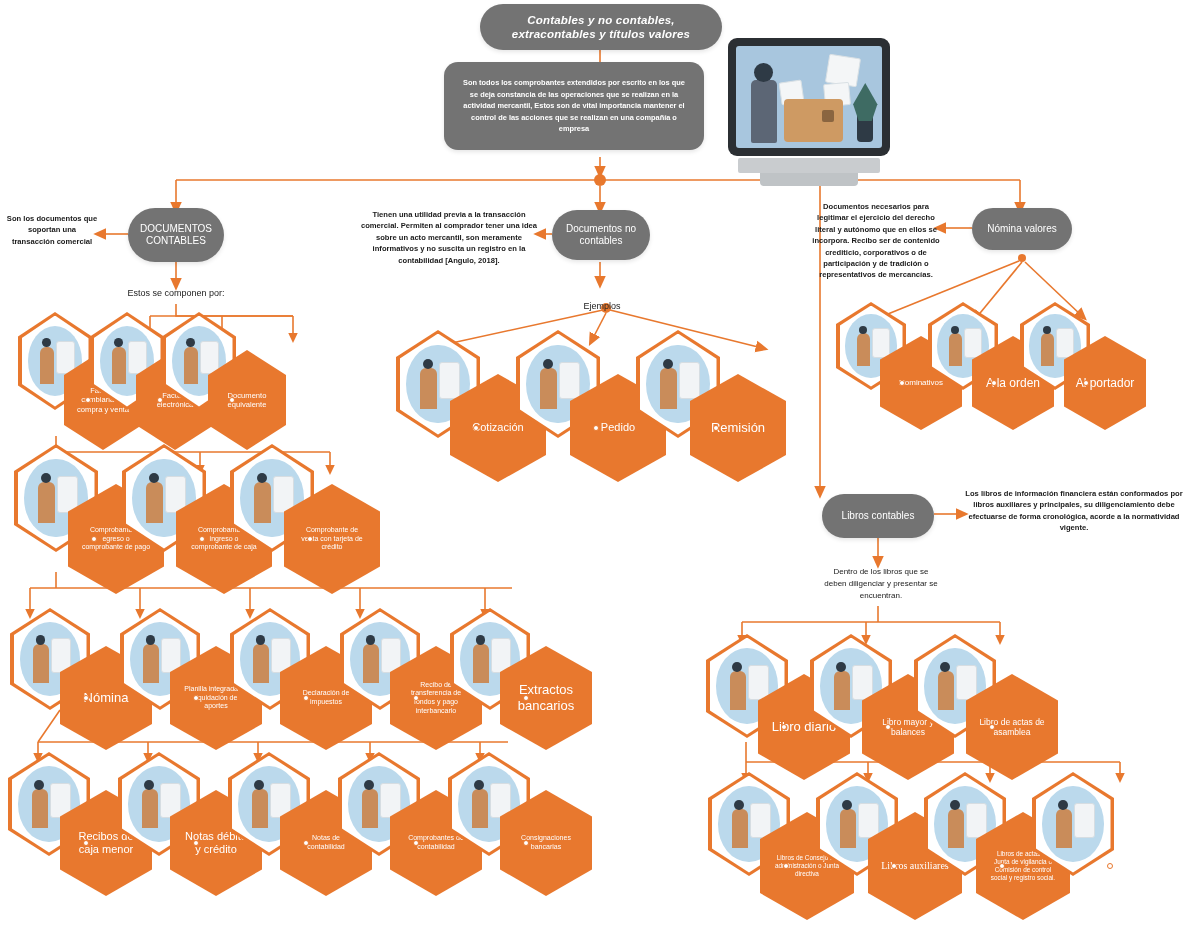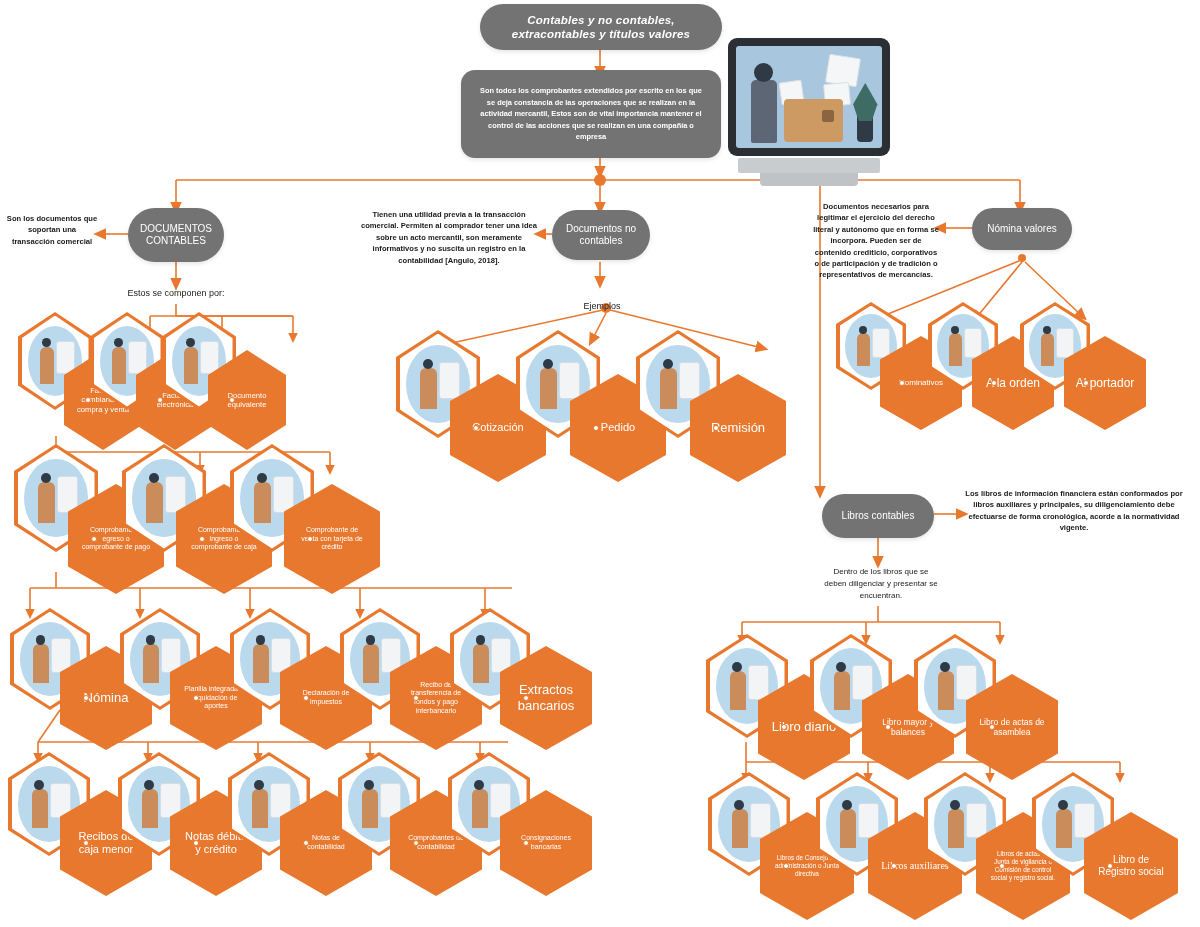--- a/index.html
+++ b/index.html
@@ -253,7 +253,7 @@
 
   <div class="pill title" style="left:480px; top:4px; width:242px; height:46px;">Contables y no contables, extracontables y títulos valores</div>
 
-  <div class="pill para" style="left:444px; top:70px; width:260px; height:88px;margin-left:17px;">Son todos los comprobantes extendidos por escrito en los que se deja constancia de las operaciones que se realizan en la actividad mercantil, Estos son de vital importancia mantener el control de las acciones que se realizan en una compañía o empresa</div>
+  <div class="pill para" style="left:444px; top:62px; width:260px; height:88px;">Son todos los comprobantes extendidos por escrito en los que se deja constancia de las operaciones que se realizan en la actividad mercantil, Estos son de vital importancia mantener el control de las acciones que se realizan en una compañía o empresa</div>
 
   <div id="monitor" style="left:728px; top:38px; width:162px; height:148px;">
     <div class="bezel">

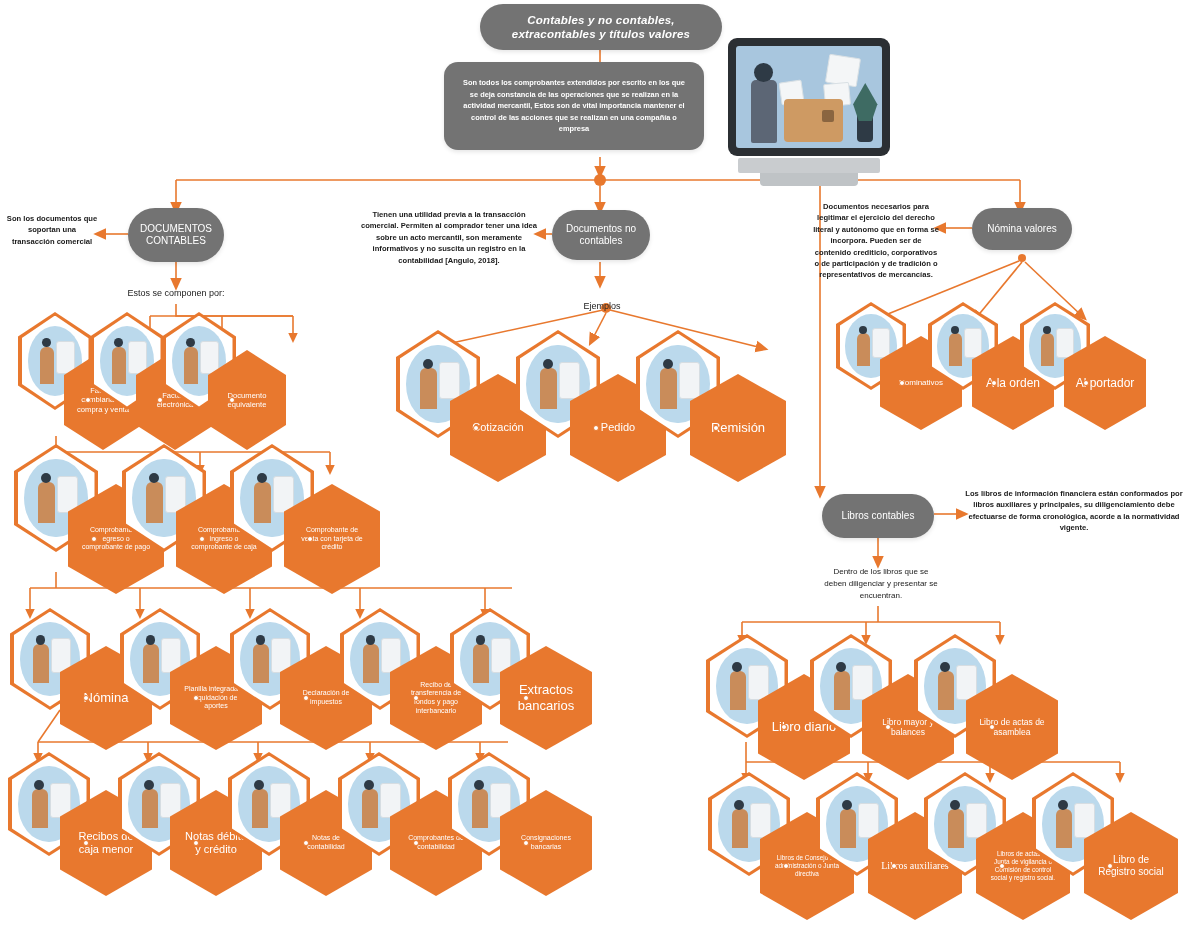--- a/index.html
+++ b/index.html
@@ -279,7 +279,7 @@
   <div class="cap lbl" style="left:562px; top:300px; width:80px;">Ejemplos</div>
 
   <div class="pill node" style="left:972px; top:208px; width:100px; height:42px;">Nómina valores</div>
-  <div class="cap" style="left:812px; top:201px; width:128px; text-align:center;">Documentos necesarios para legitimar el ejercicio del derecho literal y autónomo que en forma se incorpora. Pueden ser de contenido crediticio, corporativos o de participación y de tradición o representativos de mercancías.</div>
+  <div class="cap" style="left:812px; top:201px; width:128px; text-align:center;">Documentos necesarios para legitimar el ejercicio del derecho literal y autónomo que en ellos se incorpora. Recibo ser de contenido crediticio, corporativos o de participación y de tradición o representativos de mercancías.</div>
 
   <div class="pill node" style="left:822px; top:494px; width:112px; height:44px;">Libros contables</div>
   <div class="cap" style="left:958px; top:488px; width:232px; text-align:center;">Los libros de información financiera están conformados por libros auxiliares y principales, su diligenciamiento debe efectuarse de forma cronológica, acorde a la normatividad vigente.</div>

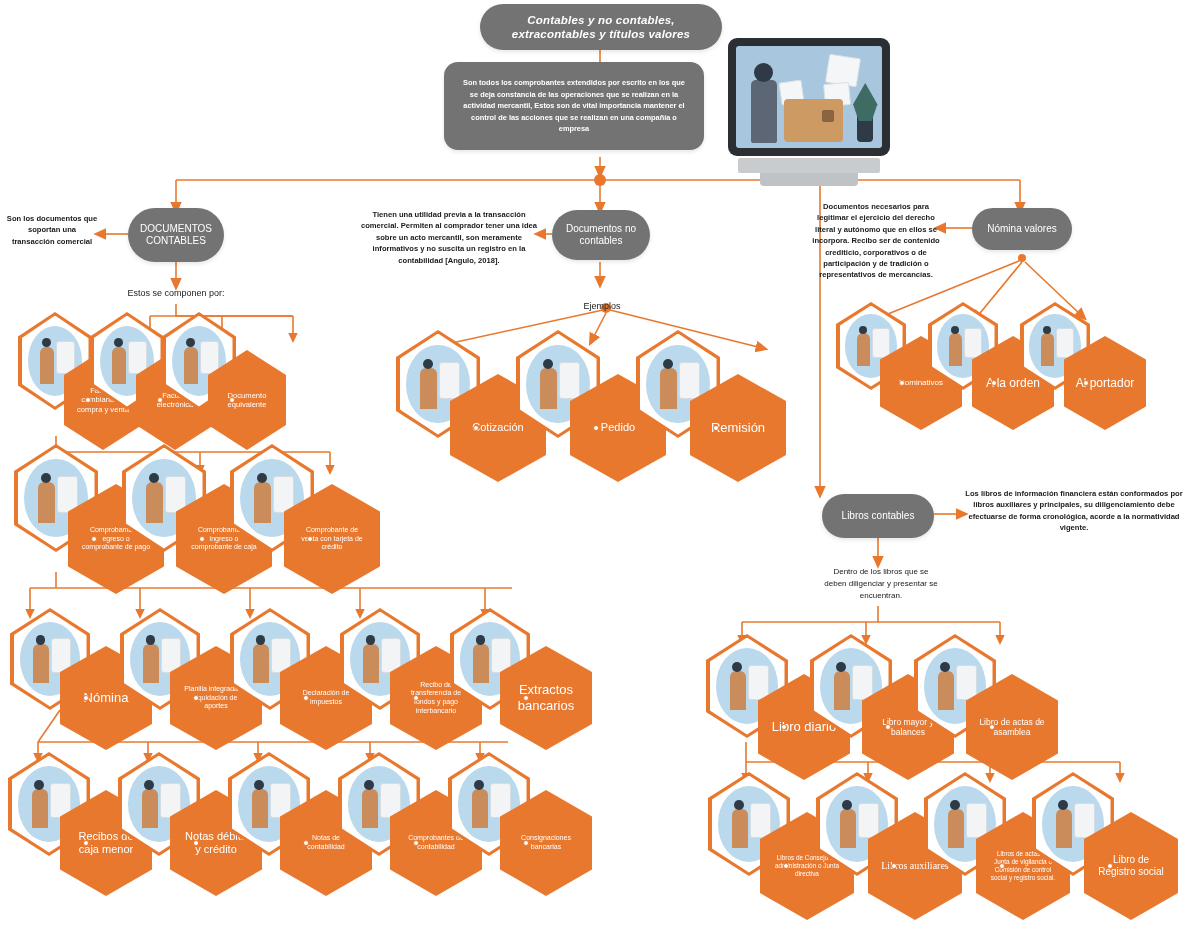--- a/index.html
+++ b/index.html
@@ -602,7 +602,6 @@
             </div>
           </div>
         </div>
-        <div class="hex lbl" style="width: 94px; height: 108px; left: 52px; top: 40px; font-size: 10px;">Libro de Registro social</div>
         <div class="dot" style="left: 75px; top: 91px;"></div>
       </div>
     </div>

